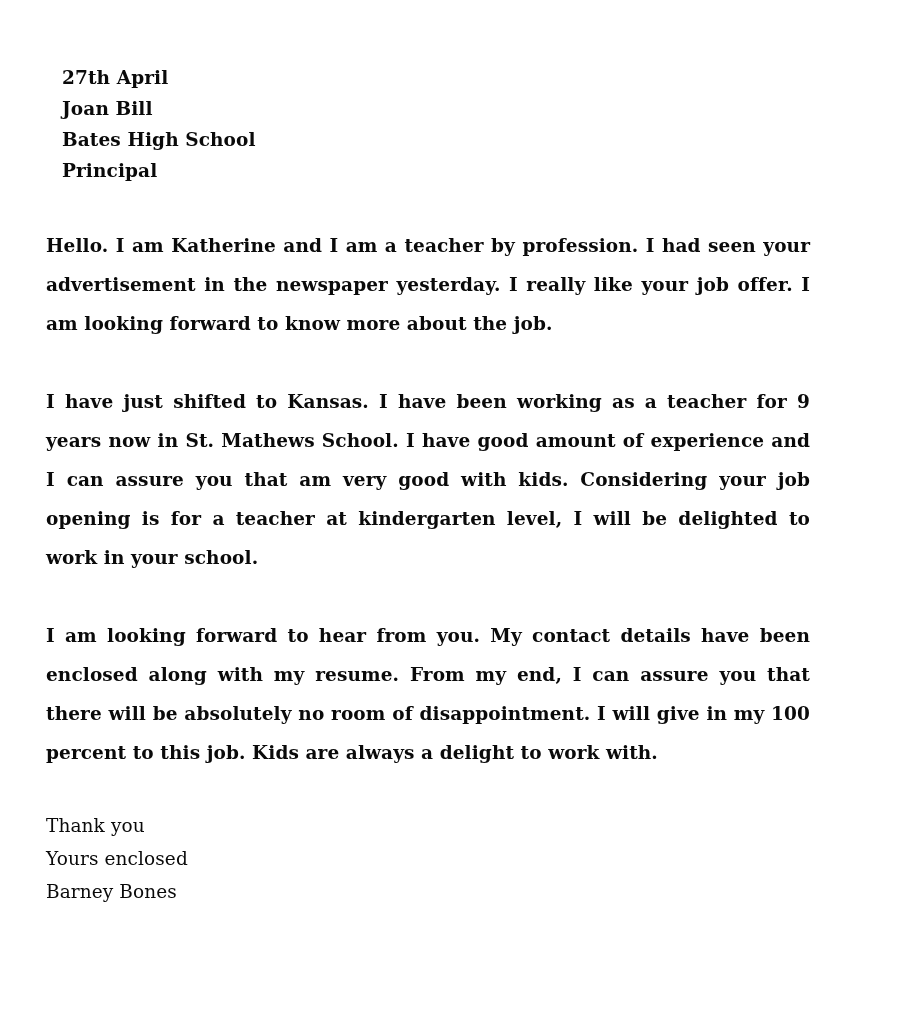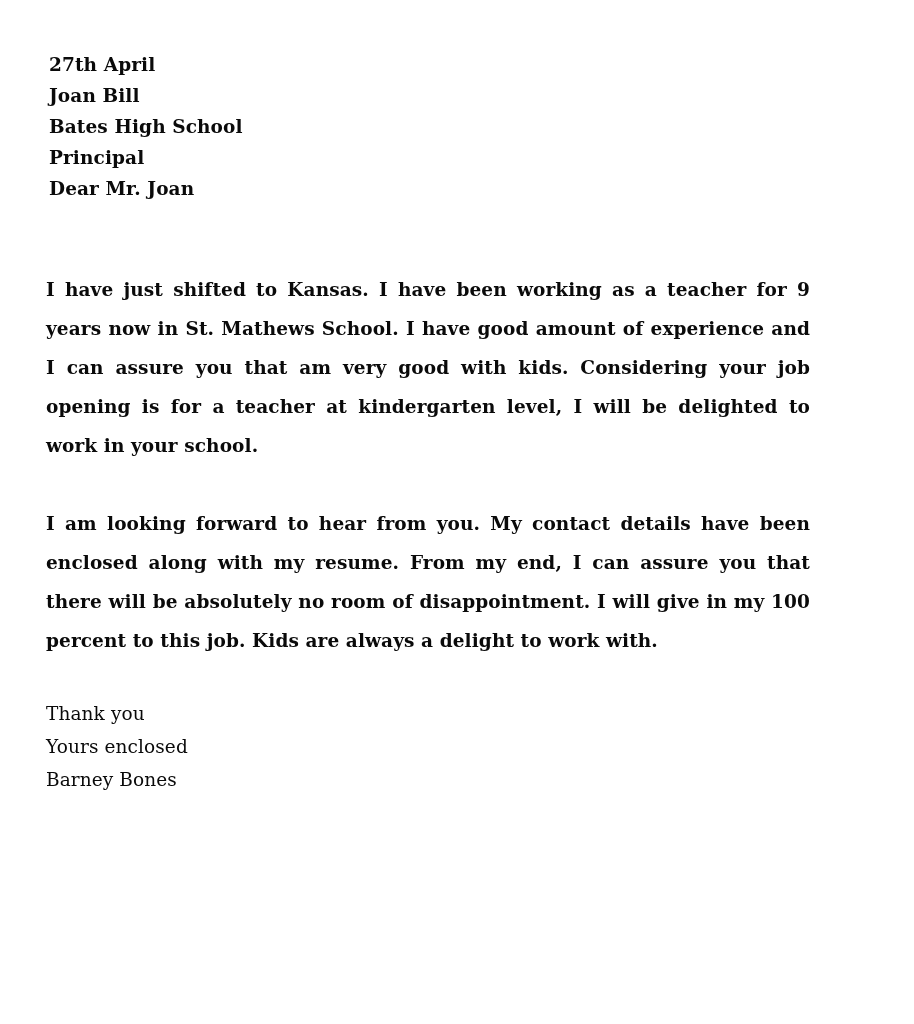--- a/index.html
+++ b/index.html
@@ -27,7 +27,7 @@
     width: 764px;
   }
   .addr-block {
-    margin: 3px;
+    margin: 16px;
     padding: 0;
     list-style: none;
   }

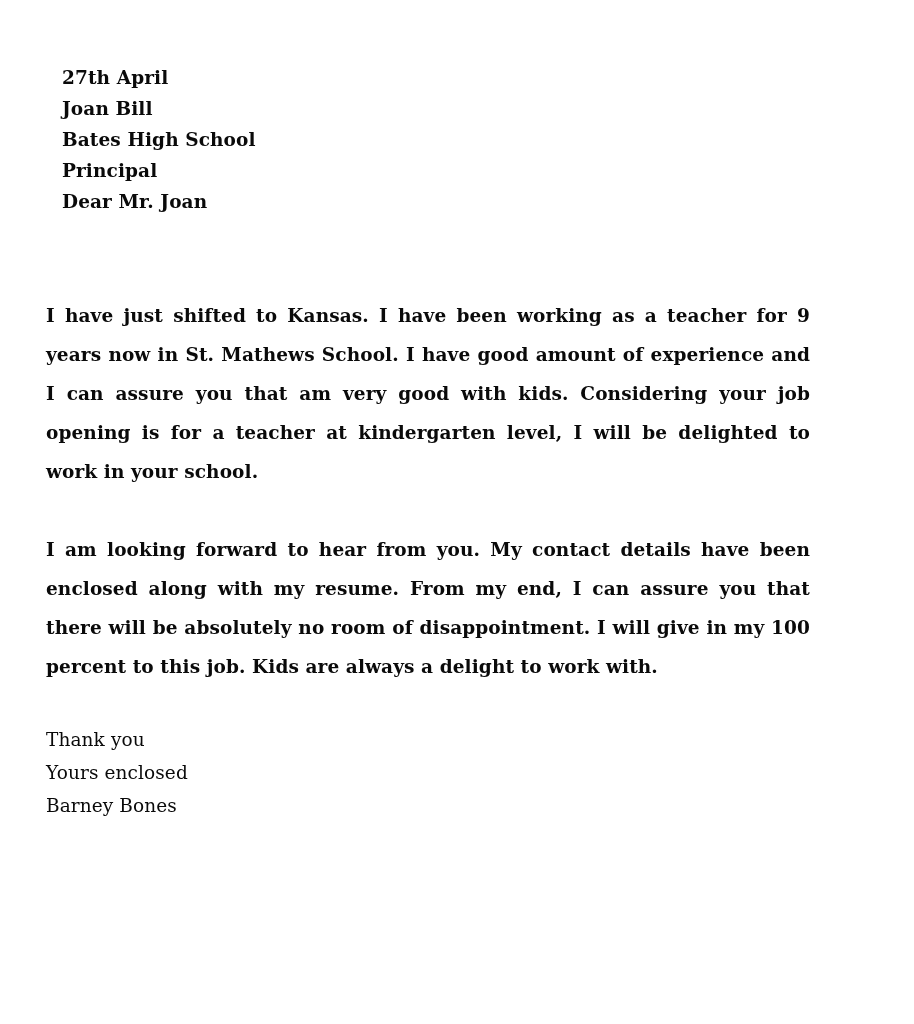--- a/index.html
+++ b/index.html
@@ -77,7 +77,6 @@
       <div class="addr-line">Joan Bill</div>
       <div class="addr-line">Bates High School</div>
       <div class="addr-line">Principal</div>
-      <div class="addr-line">Dear Mr. Joan</div>
     </div>
 
     <div class="gap-intro"></div>

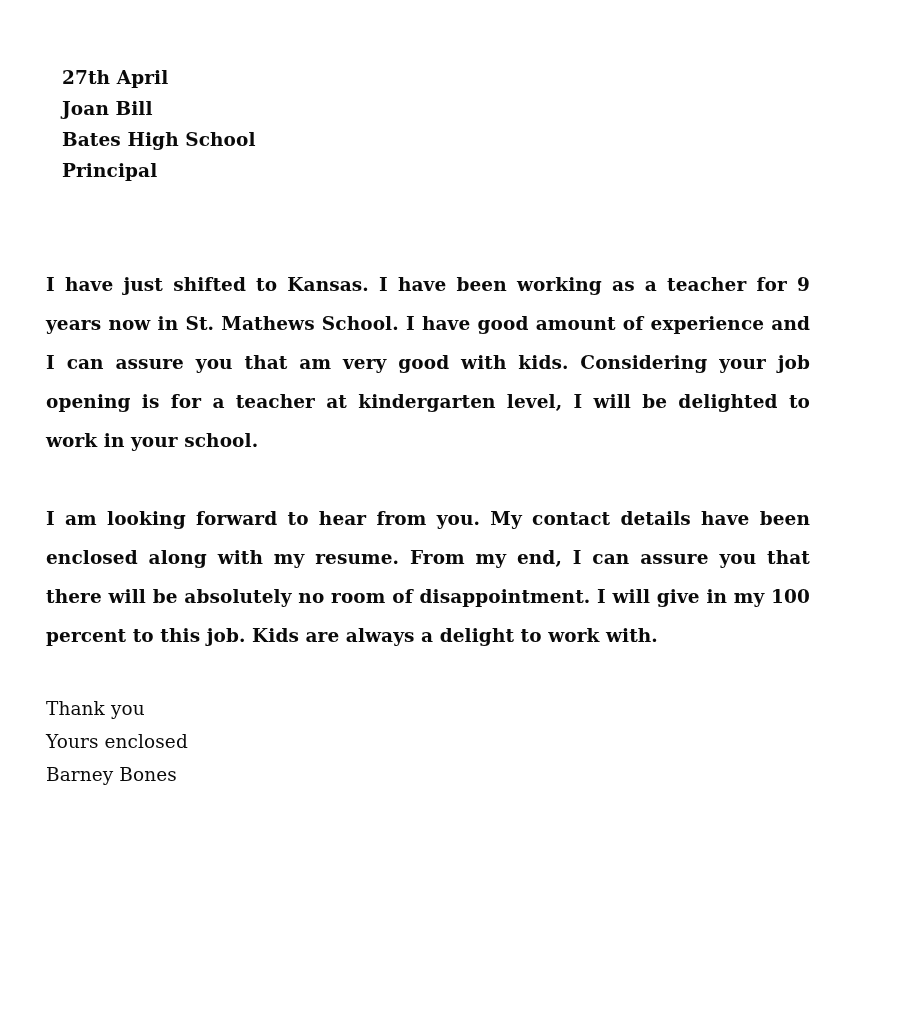--- a/index.html
+++ b/index.html
@@ -81,6 +81,7 @@
 
     <div class="gap-intro"></div>
 
+    <p class="para para-last-flush">Hello. I am Katherine and I am a teacher by profession. I had seen your advertisement in the newspaper yesterday. I really like your job offer. I am looking forward to know more about the job.</p>
 
     <div class="gap-para"></div>
 

